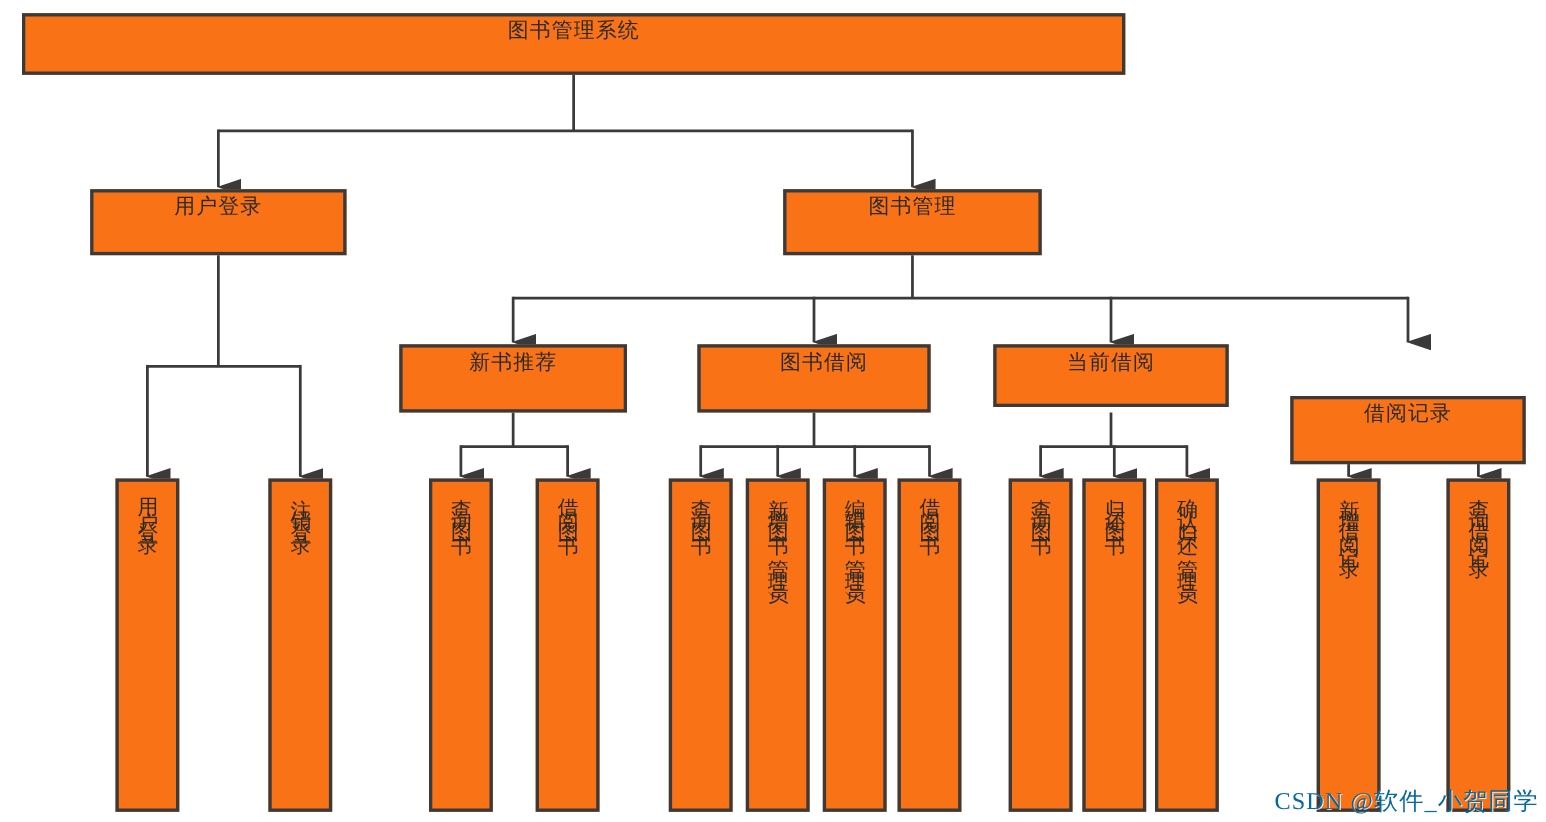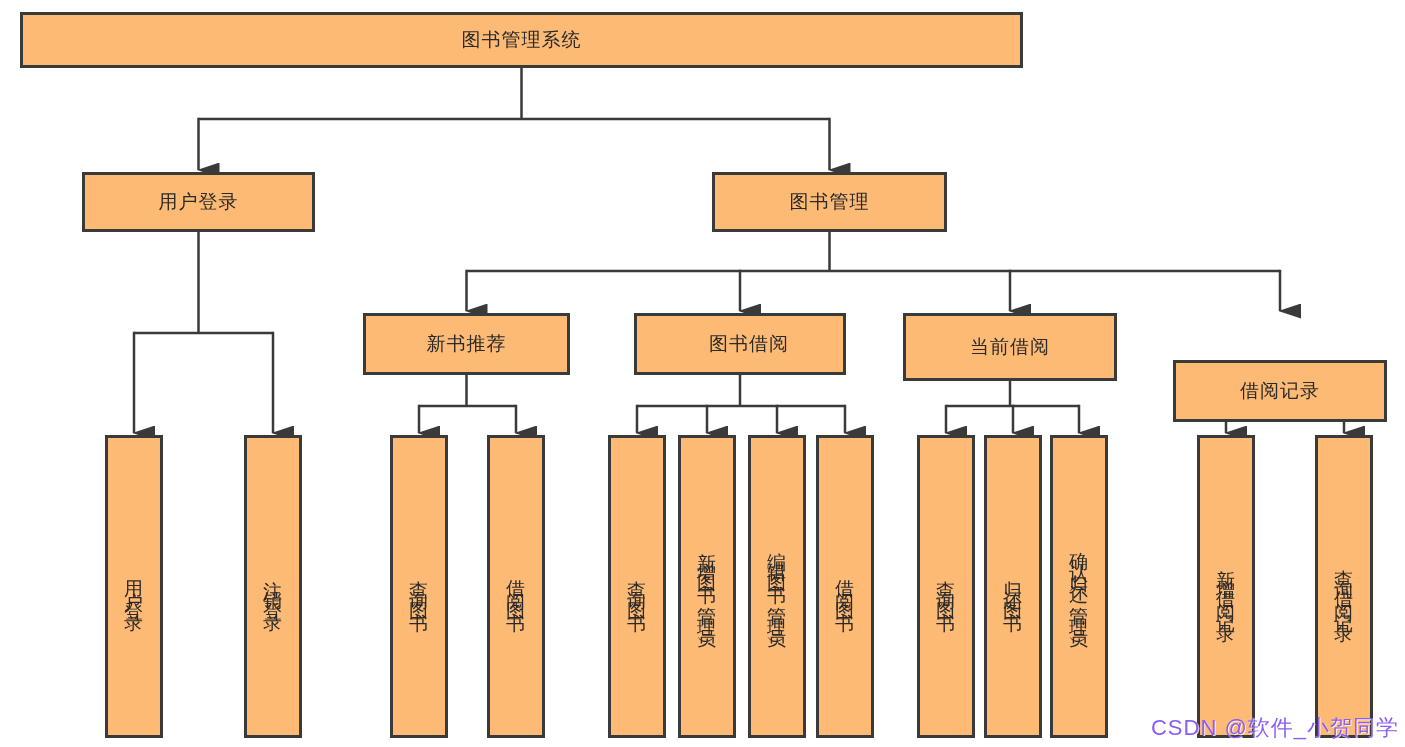--- a/index.html
+++ b/index.html
@@ -20,10 +20,10 @@
   .node {
     position: absolute;
     box-sizing: border-box;
-    background: #fdba74;
+    background: #f97316;
     border: 3px solid #3a3a3a;
     display: flex;
-    align-items: center;
+    align-items: flex-start;
     justify-content: center;
     color: #2a2a2a;
   }

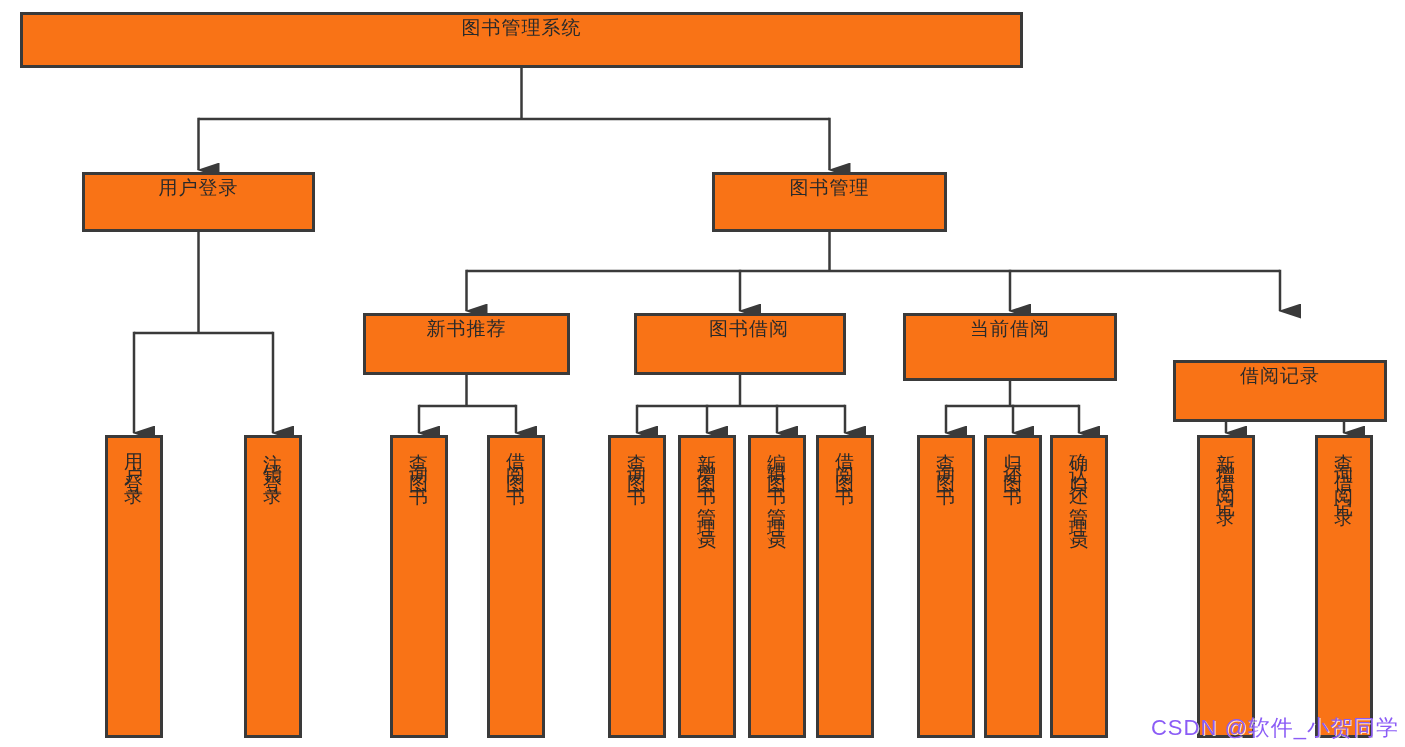--- a/index.html
+++ b/index.html
@@ -124,7 +124,7 @@
   <div class="node hnode" style="left:634px; top:313px; width:212px; height:62px;padding-left:18px;">
     <span>图书借阅</span>
   </div>
-  <div class="node hnode" style="left:903px; top:313px; width:214px; height:68px;">
+  <div class="node hnode" style="left:903px; top:313px; width:214px; height:57px;">
     <span>当前借阅</span>
   </div>
   <div class="node hnode" style="left:1173px; top:313px; width:214px; height:62px;margin-top:47px;">

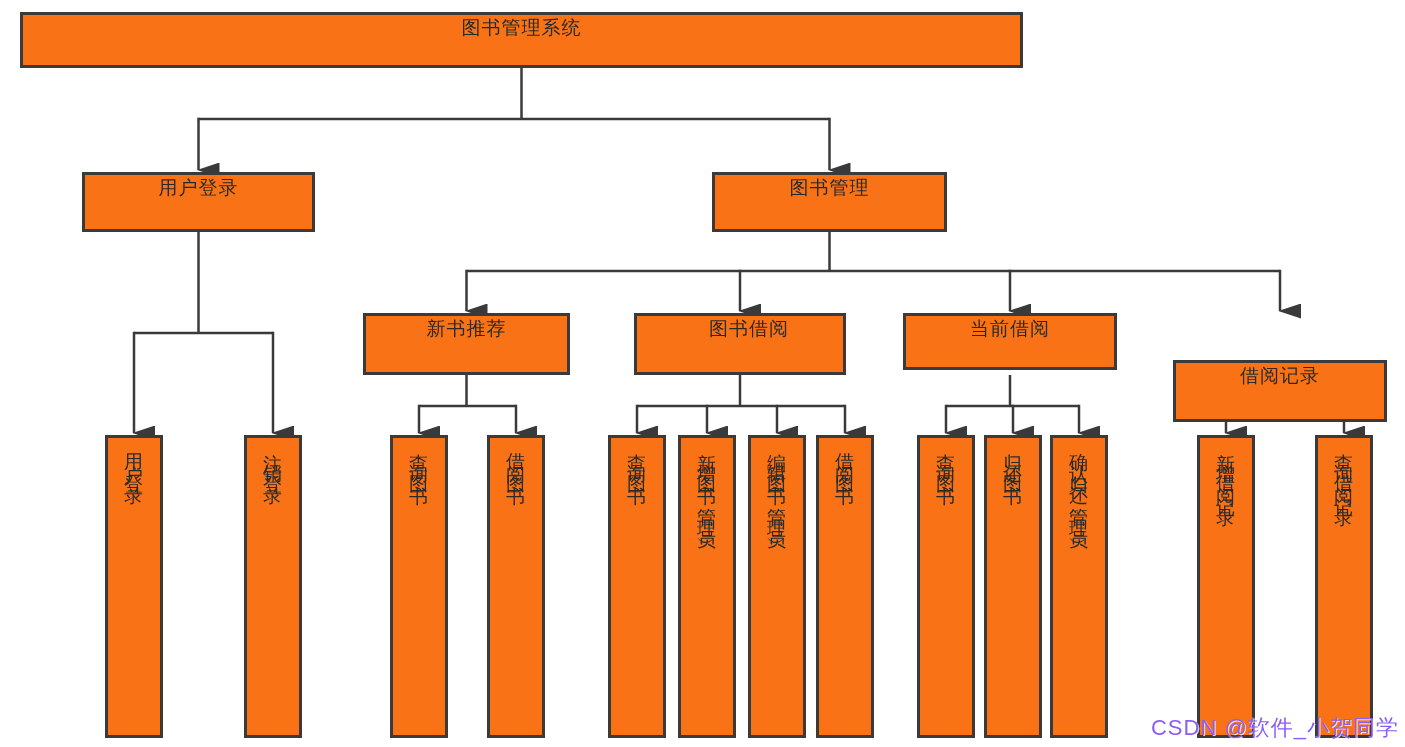--- a/index.html
+++ b/index.html
@@ -46,10 +46,11 @@
     right: 6px;
     bottom: 4px;
     font-size: 22px;
-    color: #8b5cf6;
+    color: #0369a1;
     text-shadow: 1px 1px 0 rgba(255,255,255,0.8);
     letter-spacing: 1px;
     z-index: 5;
+    font-family: Liberation Serif, serif;
   }
 </style>
 </head>

